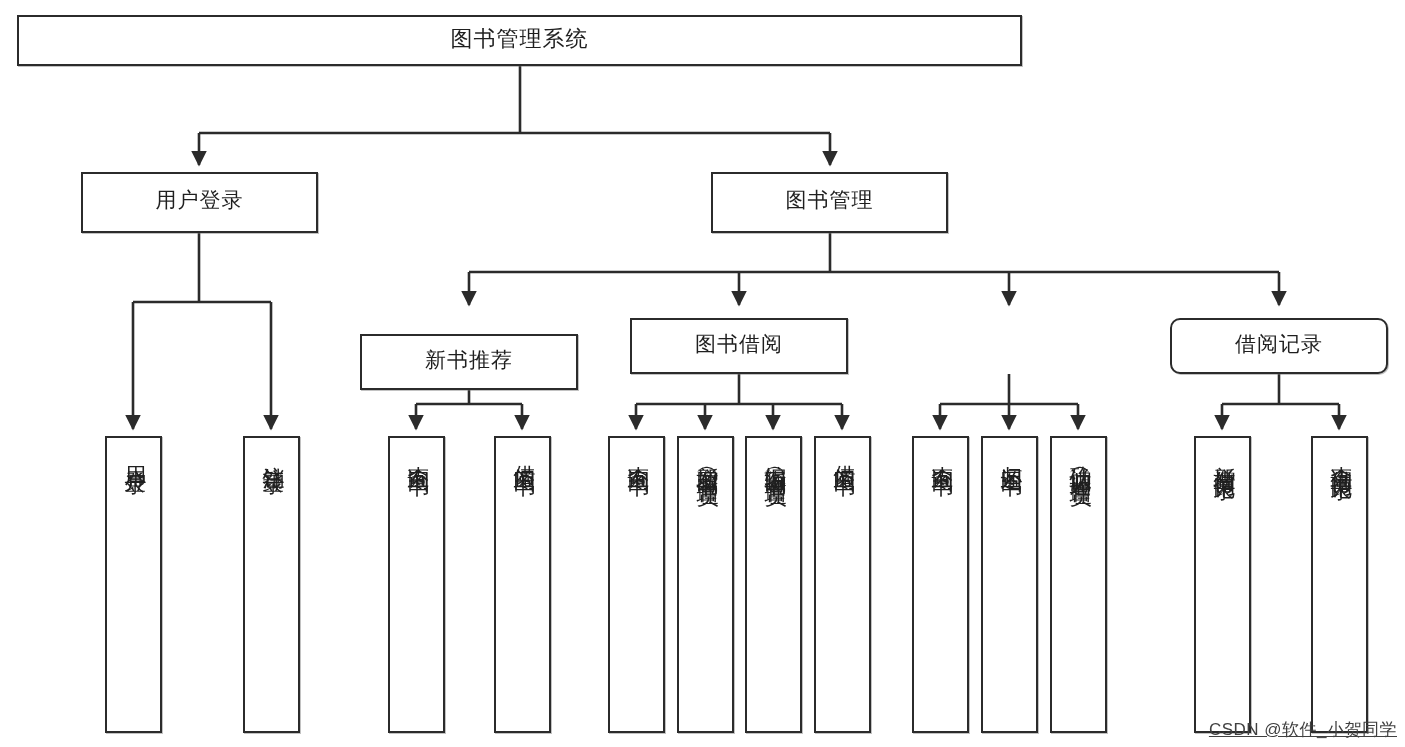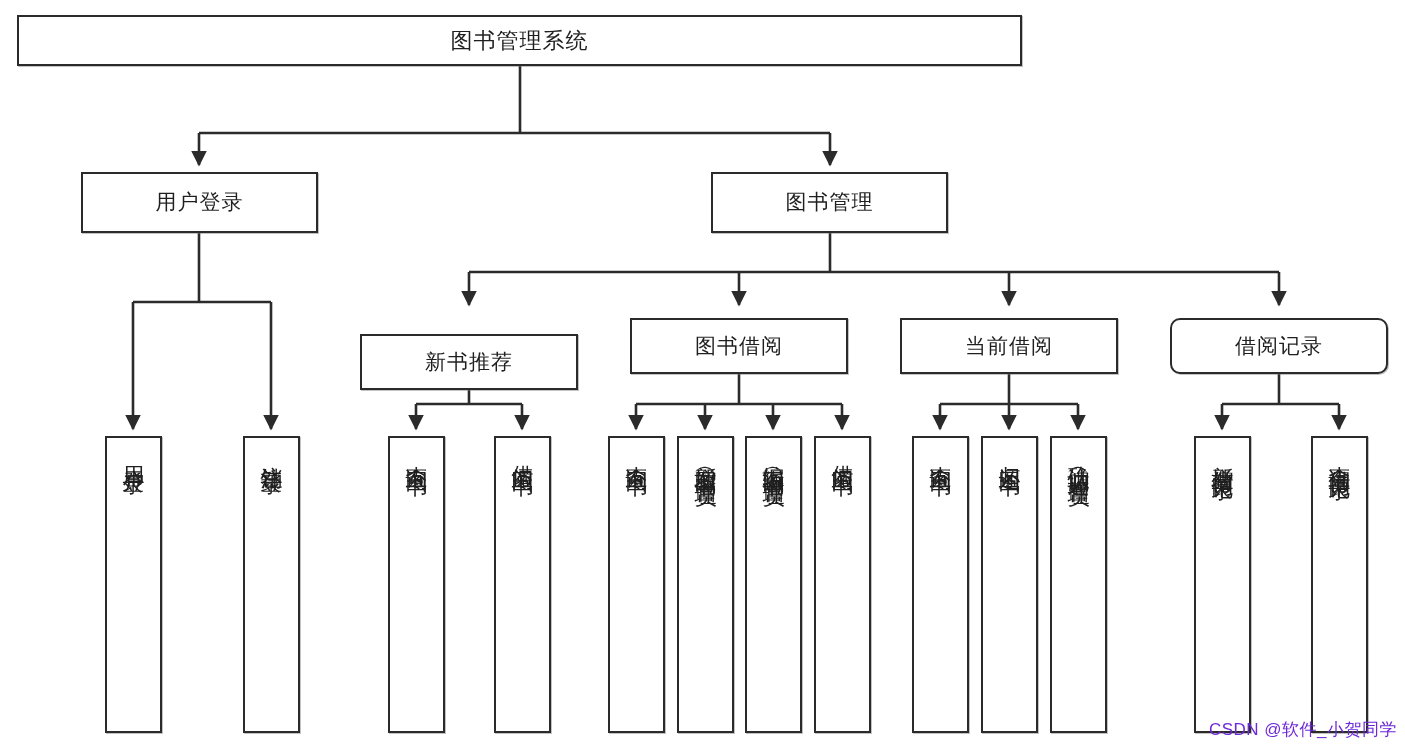--- a/index.html
+++ b/index.html
@@ -30,6 +30,7 @@
     align-items:center;
     justify-content:center;
     box-shadow:1px 1px 0 rgba(120,120,120,0.45);
+    font-family:Liberation Mono, monospace;
   }
   .node .label{
     color:#1f1f1f;

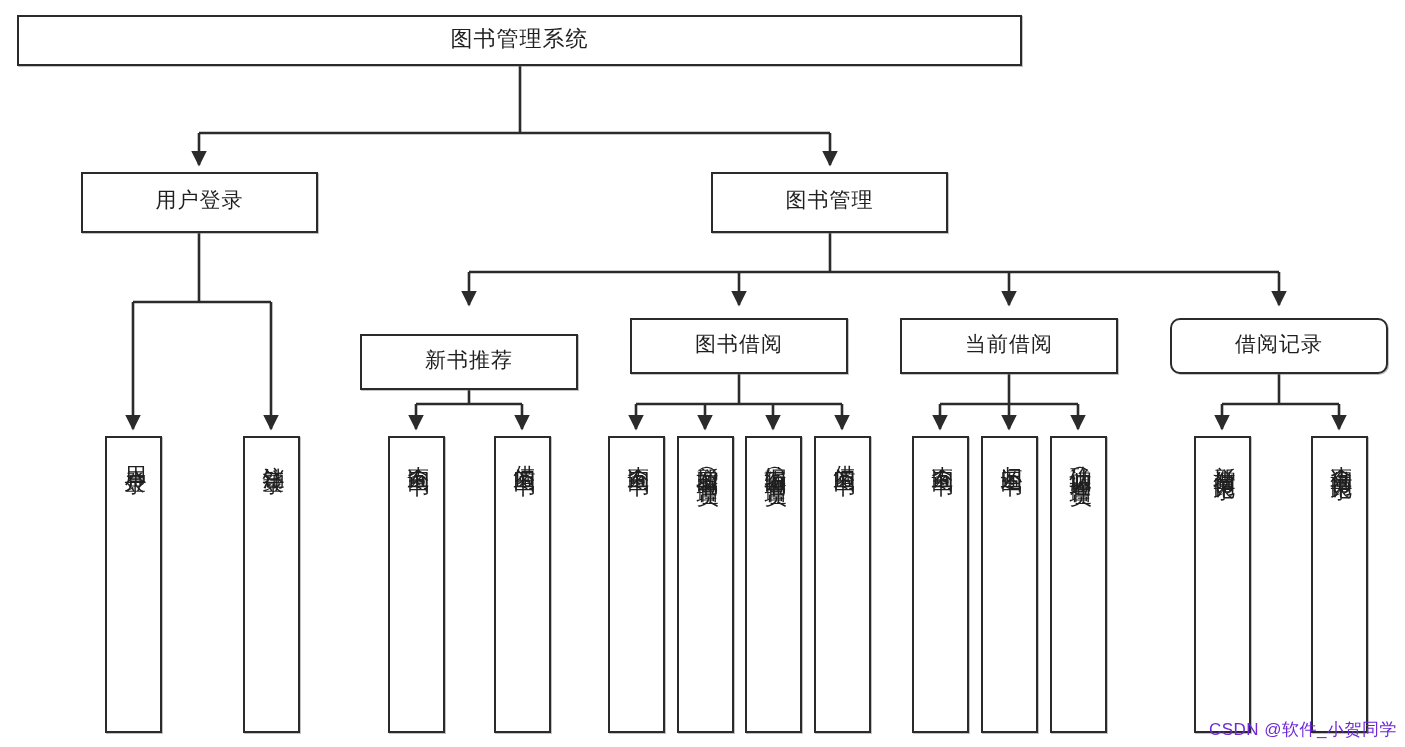--- a/index.html
+++ b/index.html
@@ -143,9 +143,6 @@
   <div class="node horiz" style="left:630px;top:318px;width:218px;height:56px;">
     <span class="label">图书借阅</span>
   </div>
-  <div class="node horiz" style="left:900px;top:318px;width:218px;height:56px;">
-    <span class="label">当前借阅</span>
-  </div>
   <div class="node horiz" style="left:1170px;top:318px;width:218px;height:56px;border-radius:10px;">
     <span class="label">借阅记录</span>
   </div>

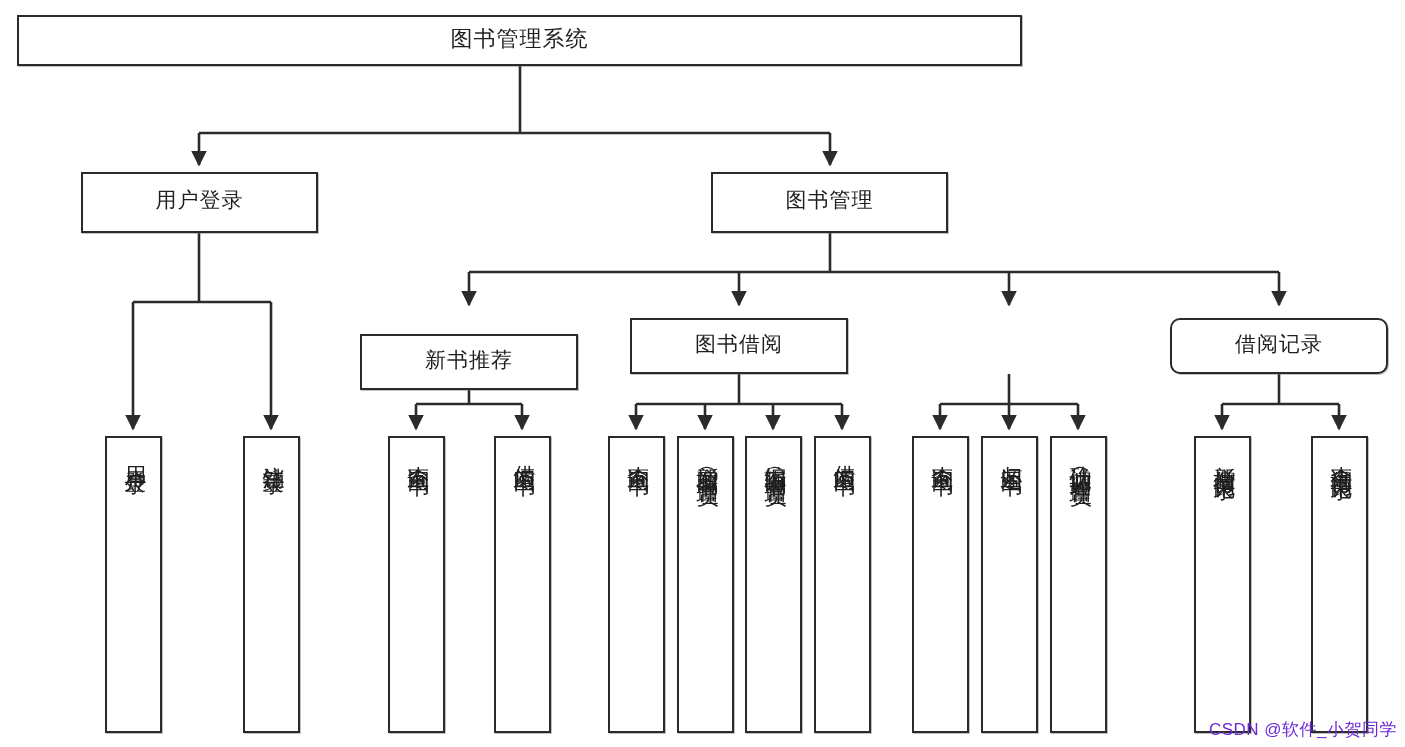--- a/index.html
+++ b/index.html
@@ -64,10 +64,11 @@
     right:8px;
     bottom:6px;
     font-size:17px;
-    color:#6d28d9;
+    color:#404040;
     letter-spacing:0.5px;
     user-select:none;
     white-space:nowrap;
+    text-decoration:underline;
   }
 </style>
 </head>

